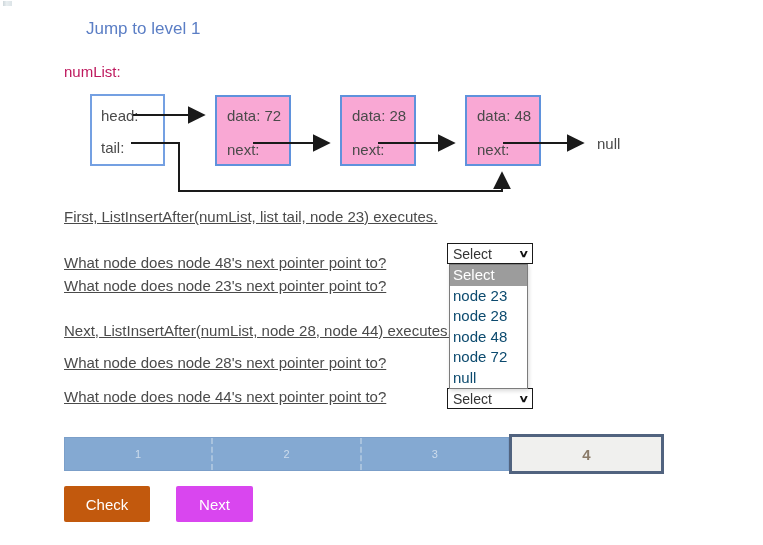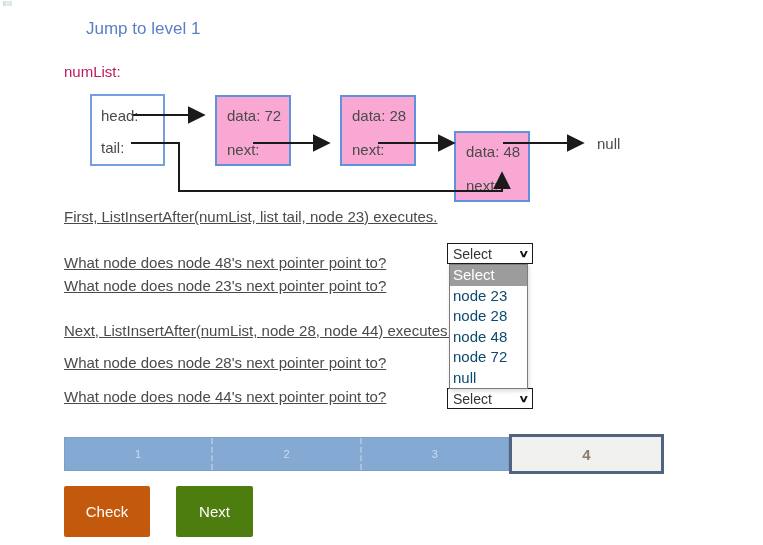--- a/index.html
+++ b/index.html
@@ -18,7 +18,7 @@
                   background:#ffffff; border:2px solid #74a0e2; }
   .node-box { width:76px; height:71px; top:95px;
               background:#f9a8d4; border:2px solid #5f92dc; }
-  .node-1 { left:215px; } .node-2 { left:340px; } .node-3 { left:454px;margin-top:36px; }
+  .node-1 { left:215px; } .node-2 { left:340px; } .node-3 { left:465px; }
   .box-label { position:absolute; font-size:15px; color:#4a4a4a; white-space:nowrap; }
   .row-a { left:9px;  top:11px; }
   .row-b { left:9px;  top:43px; }

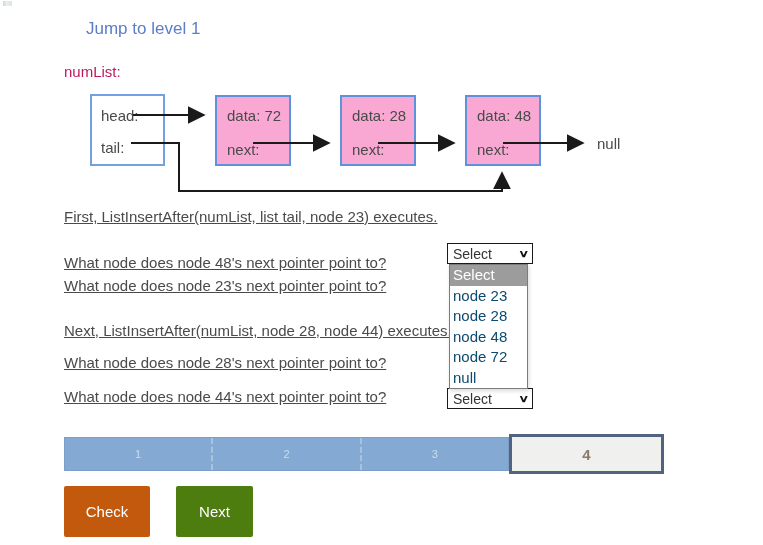--- a/index.html
+++ b/index.html
@@ -57,7 +57,7 @@
                       font-size:15px; font-weight:bold; color:#8a7b69; }
 
   
-  .btn { height:51px; border:none; border-radius:2px; color:#ffffff;
+  .btn { height:36px; border:none; border-radius:2px; color:#ffffff;
          font-size:15px; font-family:"Liberation Sans", sans-serif; cursor:pointer; }
   .btn-check { left:64px; top:486px; width:86px; background:#c2590d; }
   .btn-next  { left:176px; top:486px; width:77px; background:#4d7c0f; }

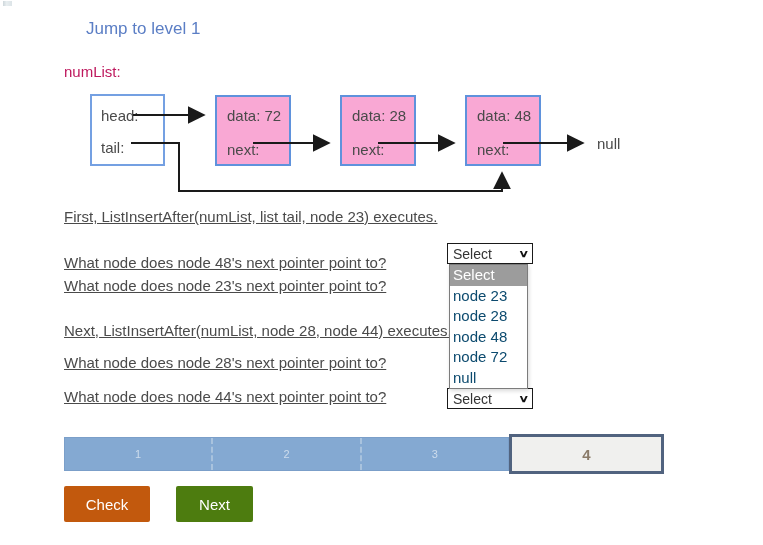--- a/index.html
+++ b/index.html
@@ -60,7 +60,7 @@
   .btn { height:36px; border:none; border-radius:2px; color:#ffffff;
          font-size:15px; font-family:"Liberation Sans", sans-serif; cursor:pointer; }
   .btn-check { left:64px; top:486px; width:86px; background:#c2590d; }
-  .btn-next  { left:176px; top:486px; width:77px; background:#4d7c0f; }
+  .btn-next  { left:176px; top:486px; width:77px; background:#d946ef; }
 </style>
 </head>
 <body>

